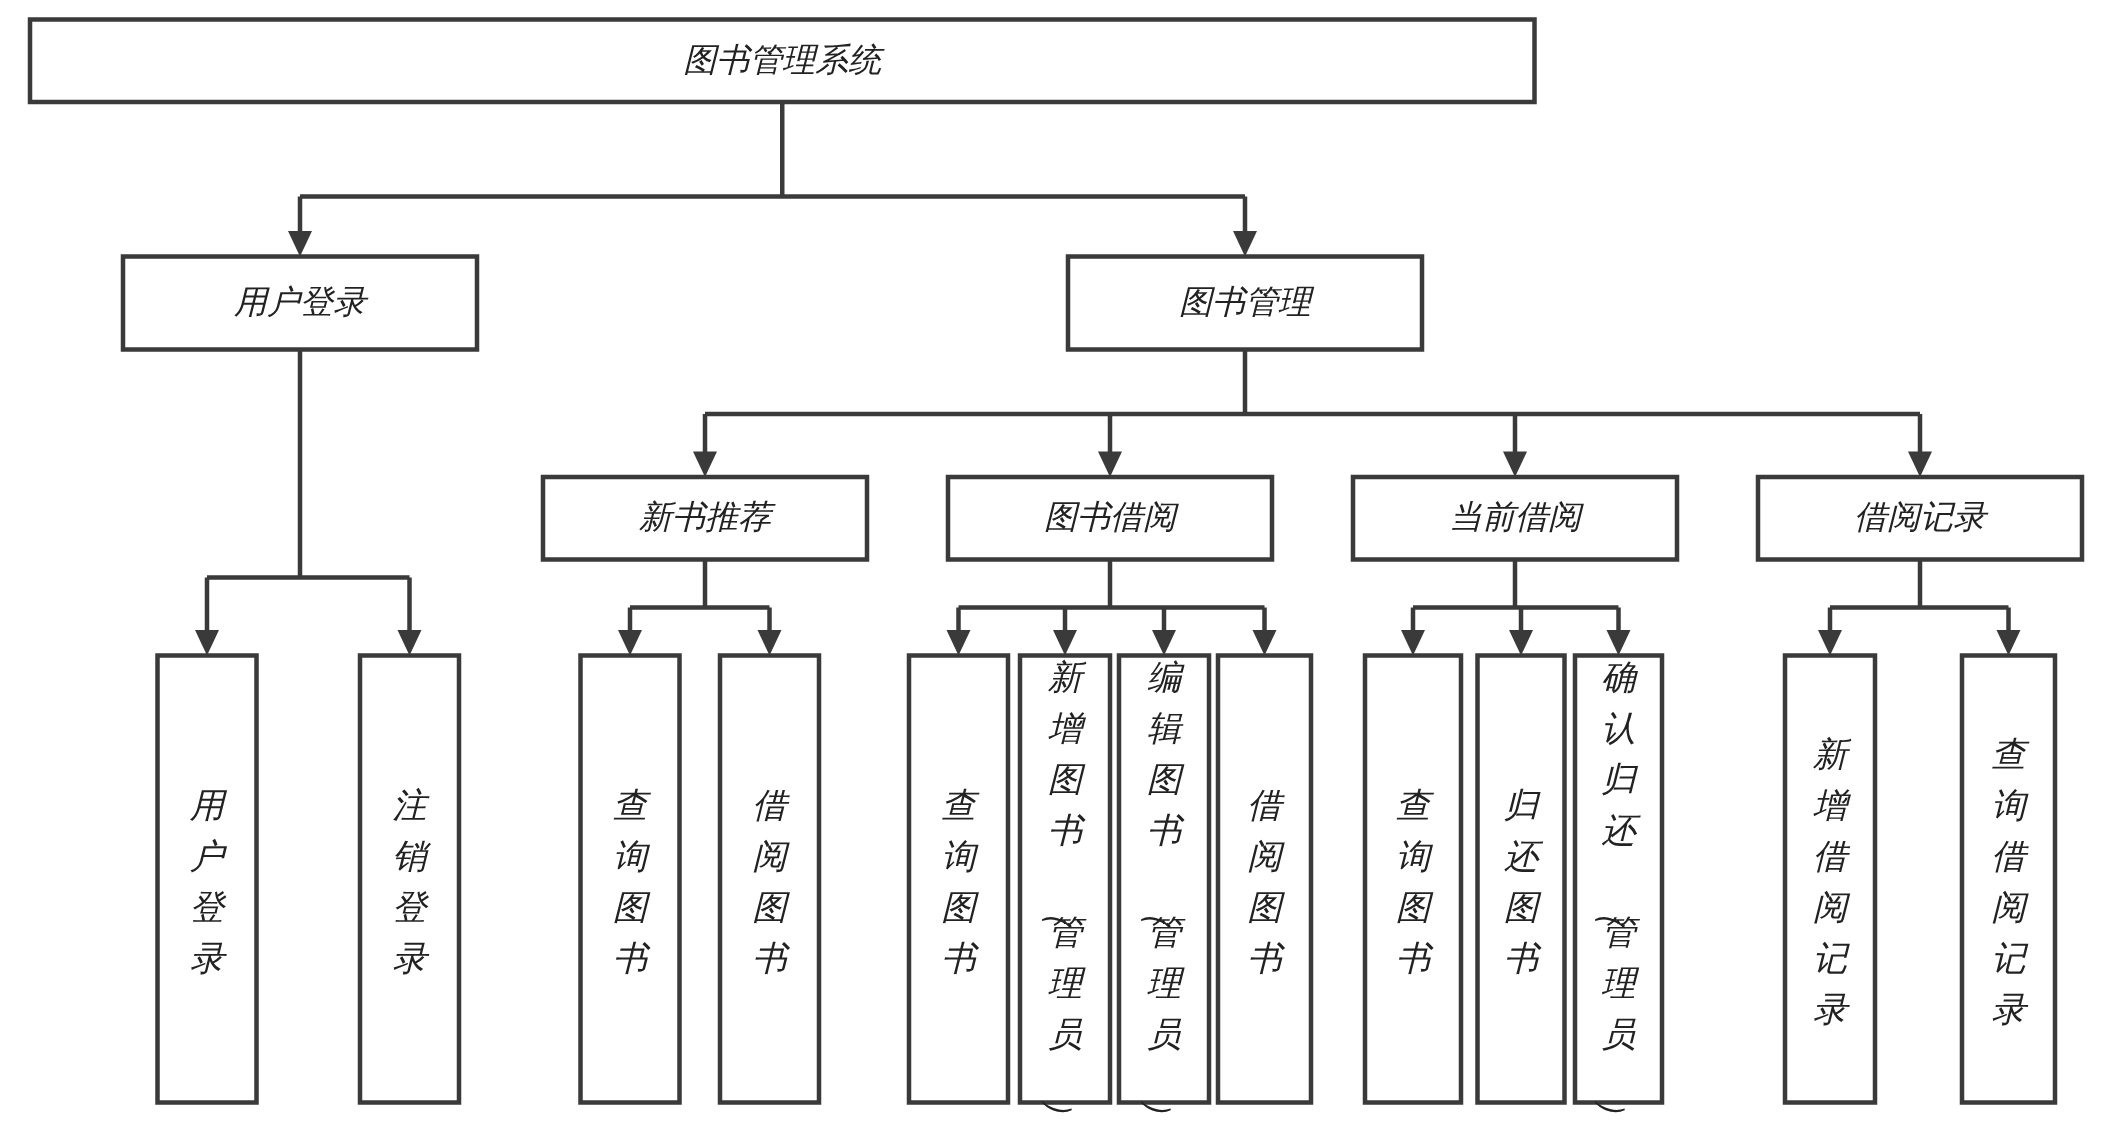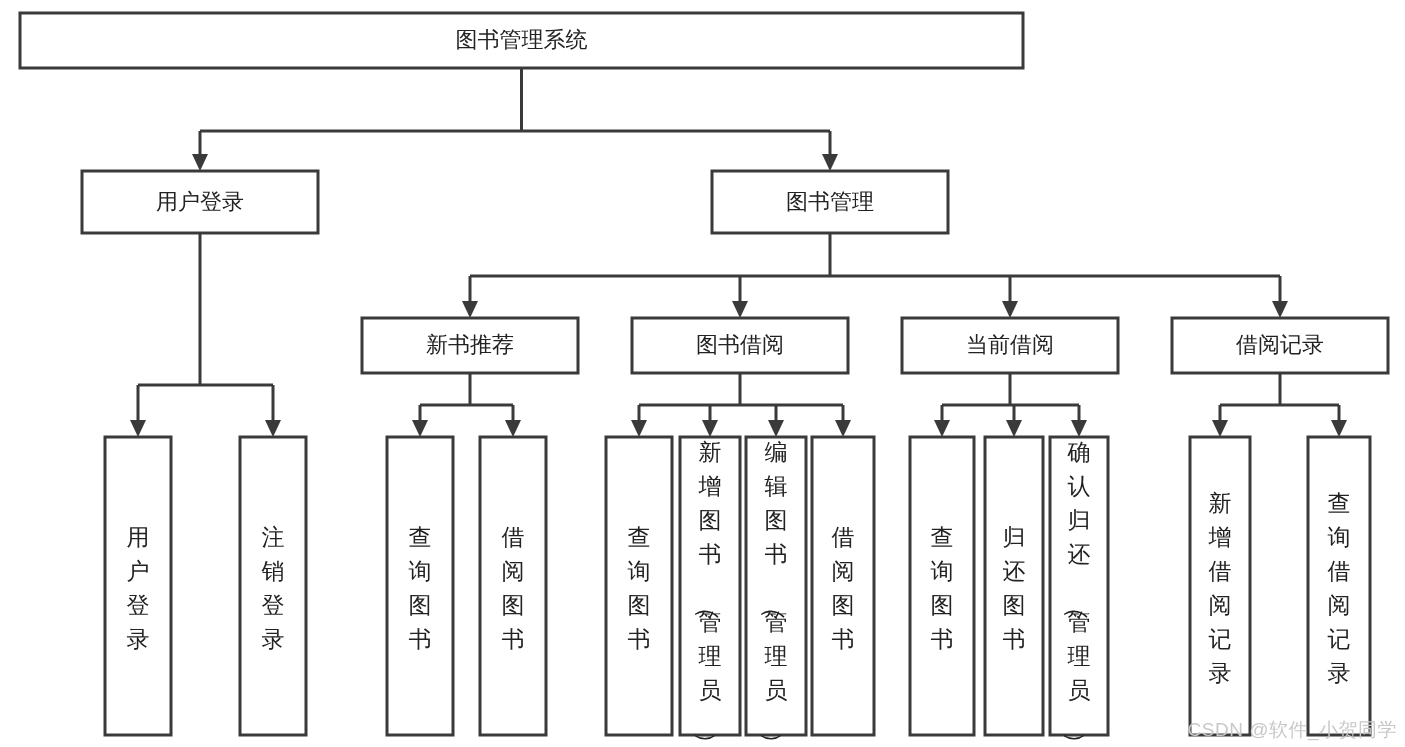--- a/index.html
+++ b/index.html
@@ -20,6 +20,7 @@
     top: 0;
     width: 1405px;
     height: 747px;
+    font-style: italic;
   }
   svg.flow {
     display: block;

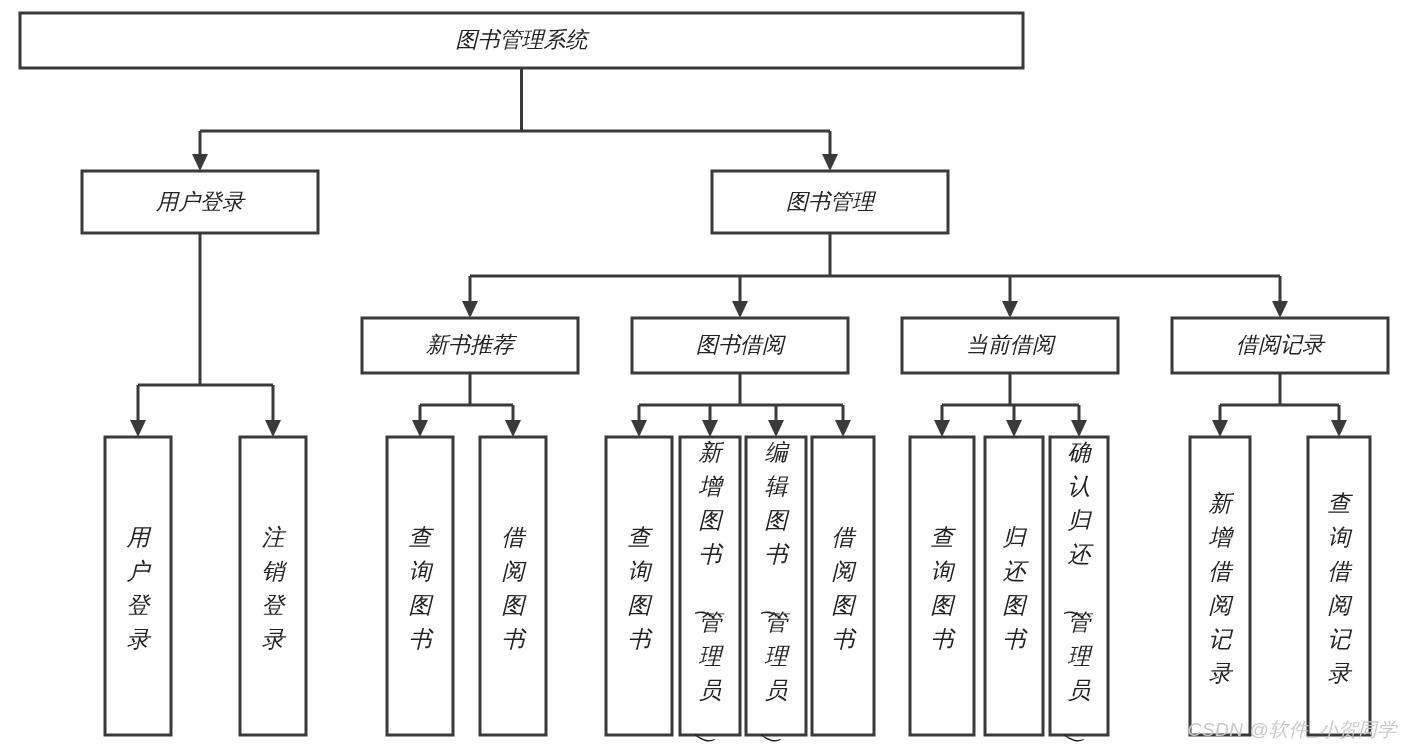--- a/index.html
+++ b/index.html
@@ -209,7 +209,6 @@
         </g>
       </g>
   </svg>
-  <div class="watermark">CSDN @软件_小贺同学</div>
 </div>
 
 </body></html>

